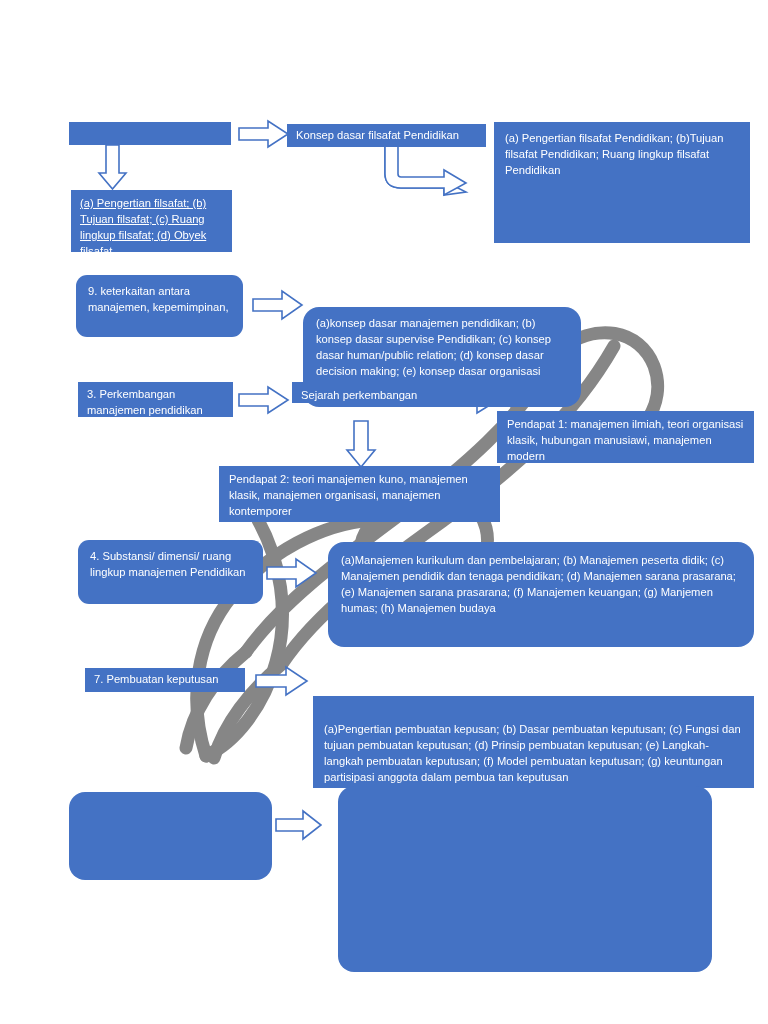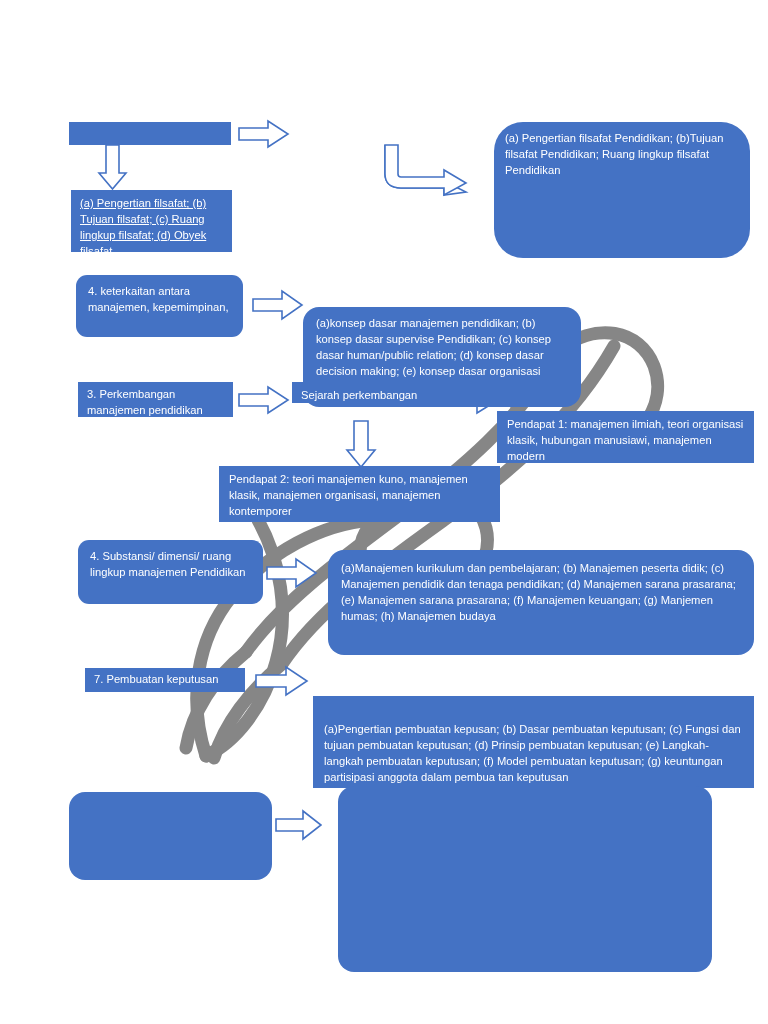--- a/index.html
+++ b/index.html
@@ -123,6 +123,9 @@
 
   <div class="box empty" style="left:69px;top:122px;width:162px;height:23px;"></div>
 
+  <div class="box" style="left:287px;top:124px;width:199px;height:23px;padding:4px 9px;font-size:11.2px;">
+    <p>Konsep dasar filsafat Pendidikan</p>
+  </div>
 
   <div class="box" style="left:494px;top:122px;width:256px;height:136px;padding:9px 11px;border-radius:29px;">
     <p>(a) Pengertian filsafat Pendidikan; (b)Tujuan filsafat Pendidikan;        Ruang lingkup filsafat Pendidikan</p>

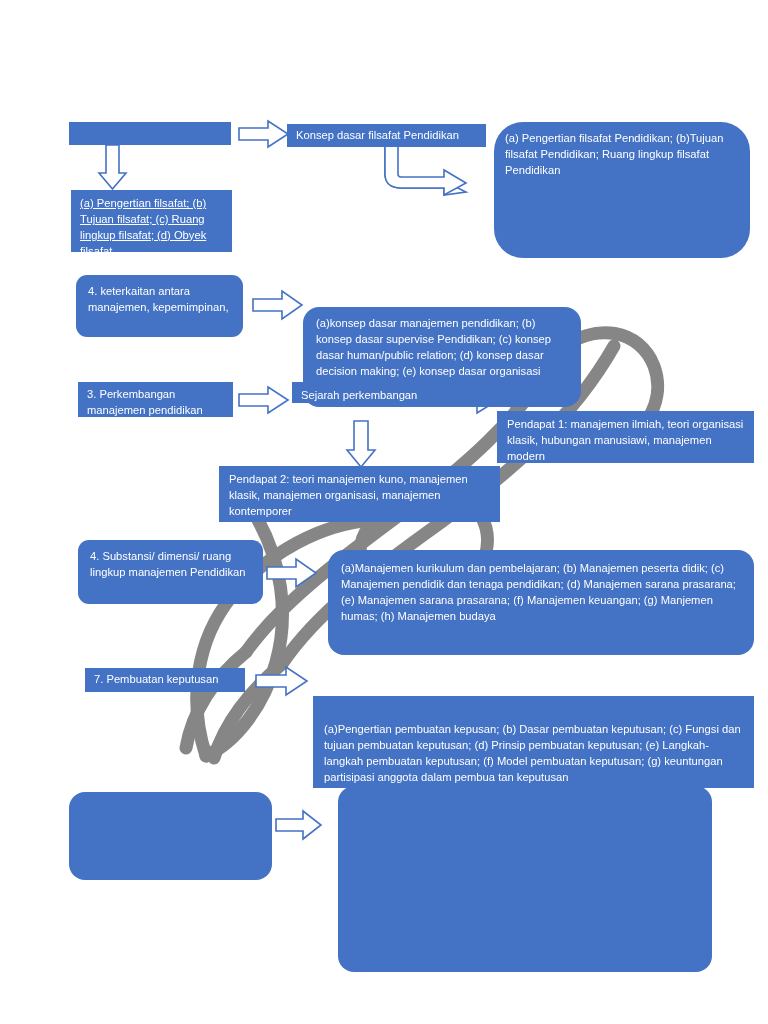--- a/index.html
+++ b/index.html
@@ -127,7 +127,7 @@
     <p>Konsep dasar filsafat Pendidikan</p>
   </div>
 
-  <div class="box" style="left:494px;top:122px;width:256px;height:136px;padding:9px 11px;border-radius:29px;">
+  <div class="box" style="left:494px;top:122px;width:256px;height:121px;padding:9px 11px;">
     <p>(a) Pengertian filsafat Pendidikan; (b)Tujuan filsafat Pendidikan;        Ruang lingkup filsafat Pendidikan</p>
   </div>
 

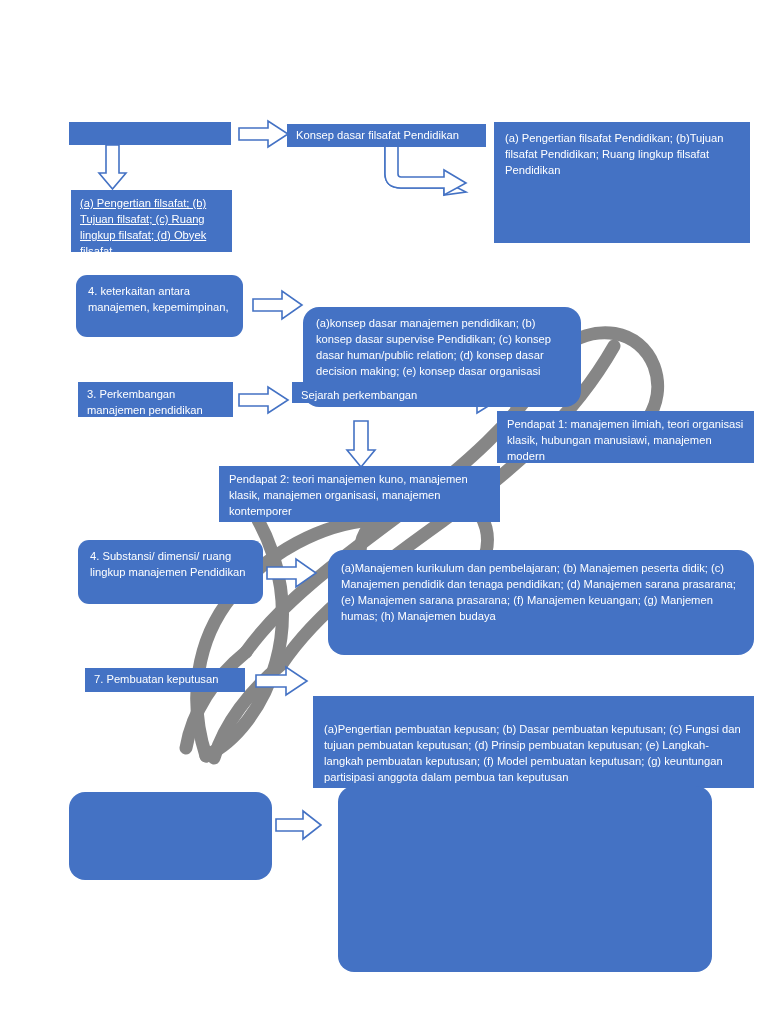--- a/index.html
+++ b/index.html
@@ -136,7 +136,7 @@
   </div>
 
   <div class="box round" style="left:76px;top:275px;width:167px;height:62px;padding:9px 12px;">
-    <p>4. keterkaitan antara manajemen, kepemimpinan,</p>
+    <p>9. keterkaitan antara manajemen, kepemimpinan,</p>
   </div>
 
   <div class="box round-lg" style="left:303px;top:266px;width:278px;height:100px;padding:9px 13px;margin-top:41px;">

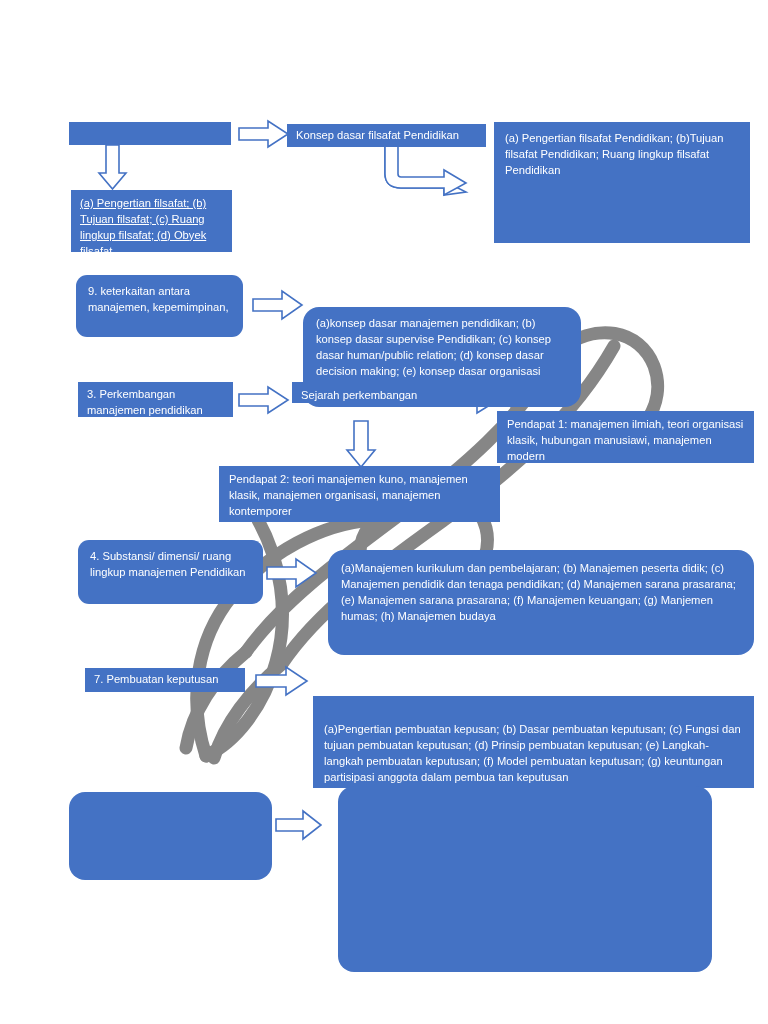--- a/index.html
+++ b/index.html
@@ -163,7 +163,7 @@
     <p>4. Substansi/ dimensi/ ruang lingkup manajemen Pendidikan</p>
   </div>
 
-  <div class="box round-lg" style="left:328px;top:542px;width:426px;height:105px;padding:11px 13px;margin-top:8px;">
+  <div class="box round-lg" style="left:328px;top:542px;width:426px;height:105px;padding:11px 13px;">
     <p>(a)Manajemen kurikulum dan pembelajaran; (b) Manajemen peserta didik; (c) Manajemen pendidik dan tenaga pendidikan; (d) Manajemen sarana prasarana; (e) Manajemen sarana prasarana; (f) Manajemen keuangan; (g) Manjemen humas; (h) Manajemen budaya</p>
   </div>
 

